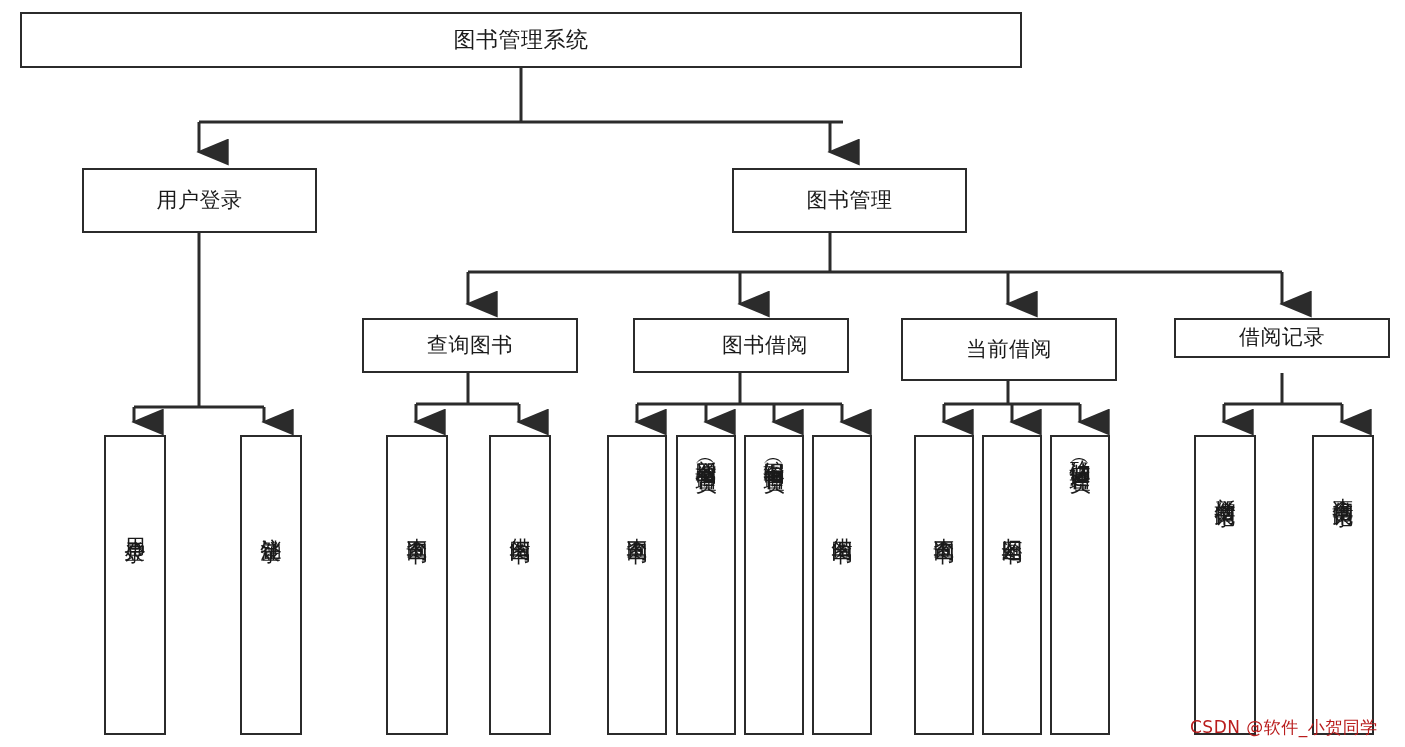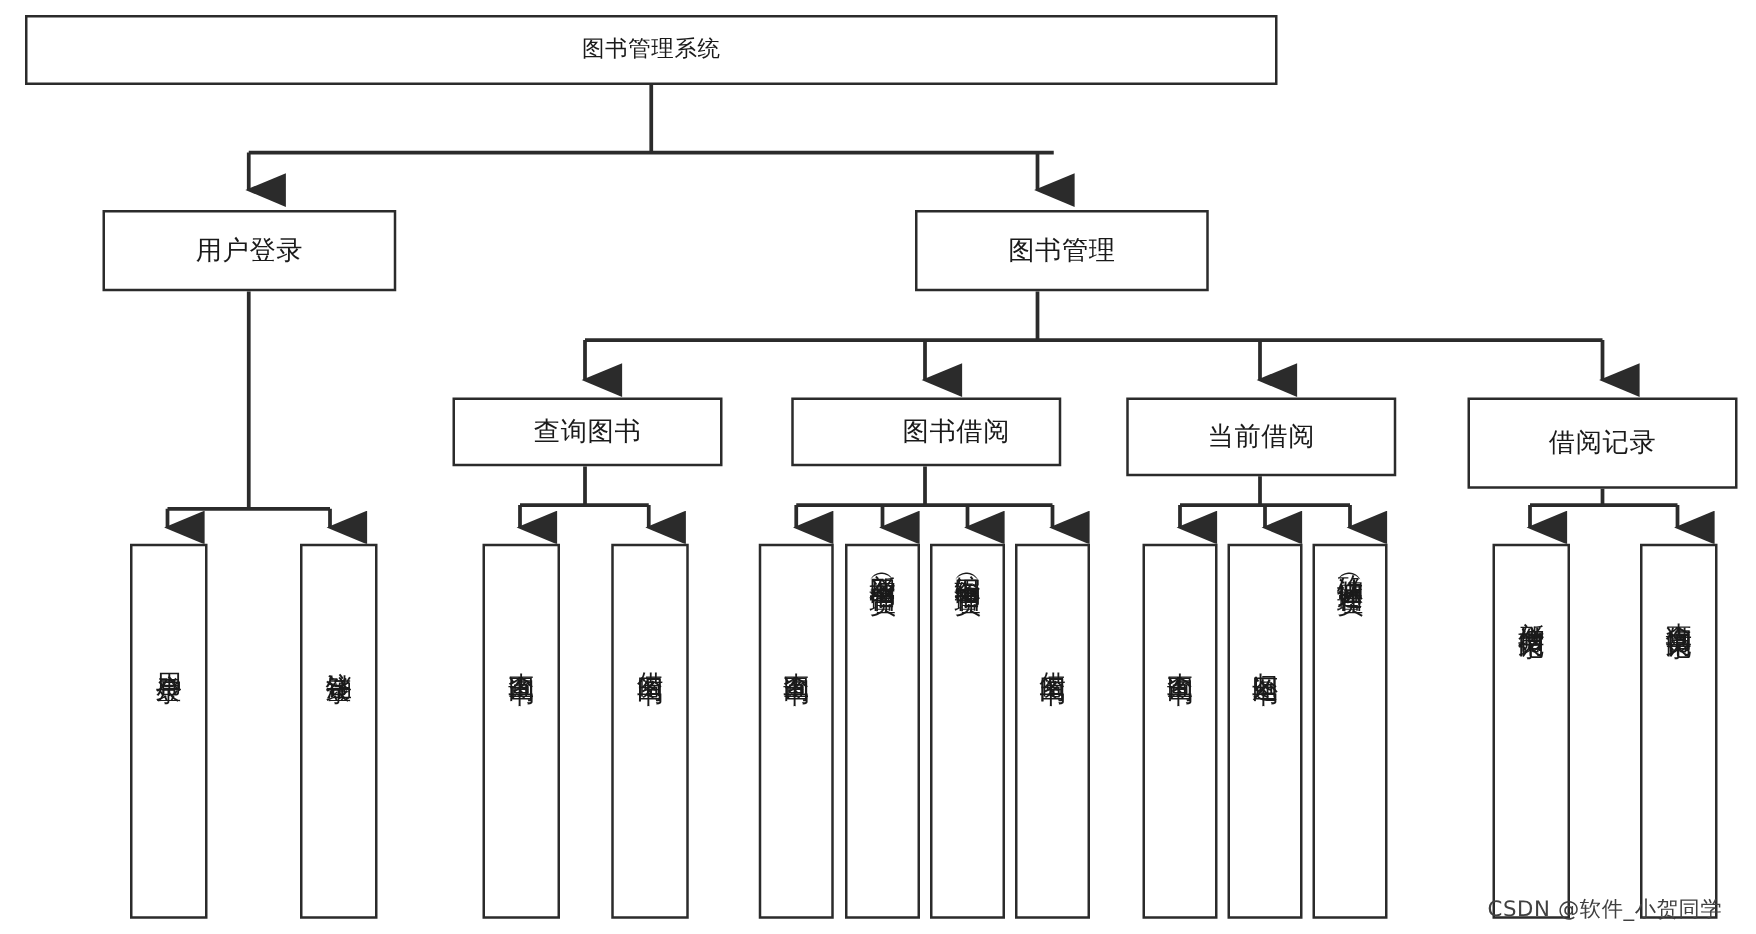--- a/index.html
+++ b/index.html
@@ -43,7 +43,7 @@
     white-space: nowrap;
   }
   .node.root {
-    font-size: 18px;
+    font-size: 22px;
   }
   .node.v {
     align-items: flex-start;

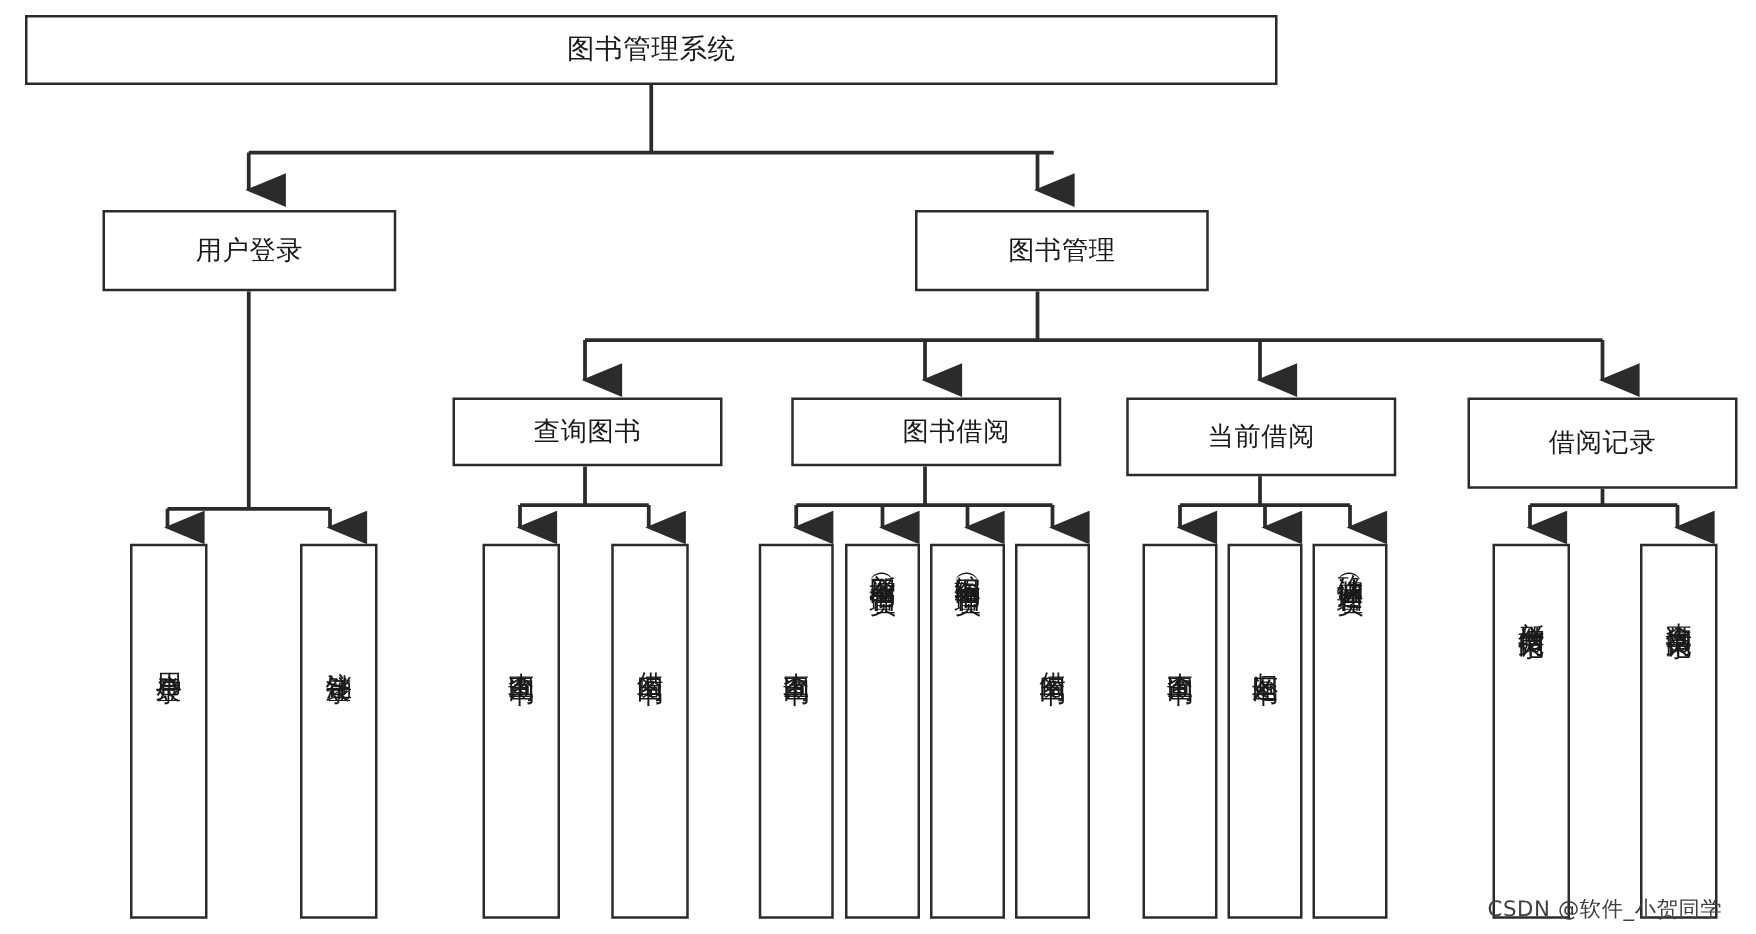--- a/index.html
+++ b/index.html
@@ -148,7 +148,7 @@
   <div class="node h" style="left:901px; top:318px; width:216px; height:63px;">
     <span>当前借阅</span>
   </div>
-  <div class="node h" style="left:1174px; top:318px; width:216px; height:73px;">
+  <div class="node h" style="left:1174px; top:318px; width:216px; height:40px;">
     <span>借阅记录</span>
   </div>
 

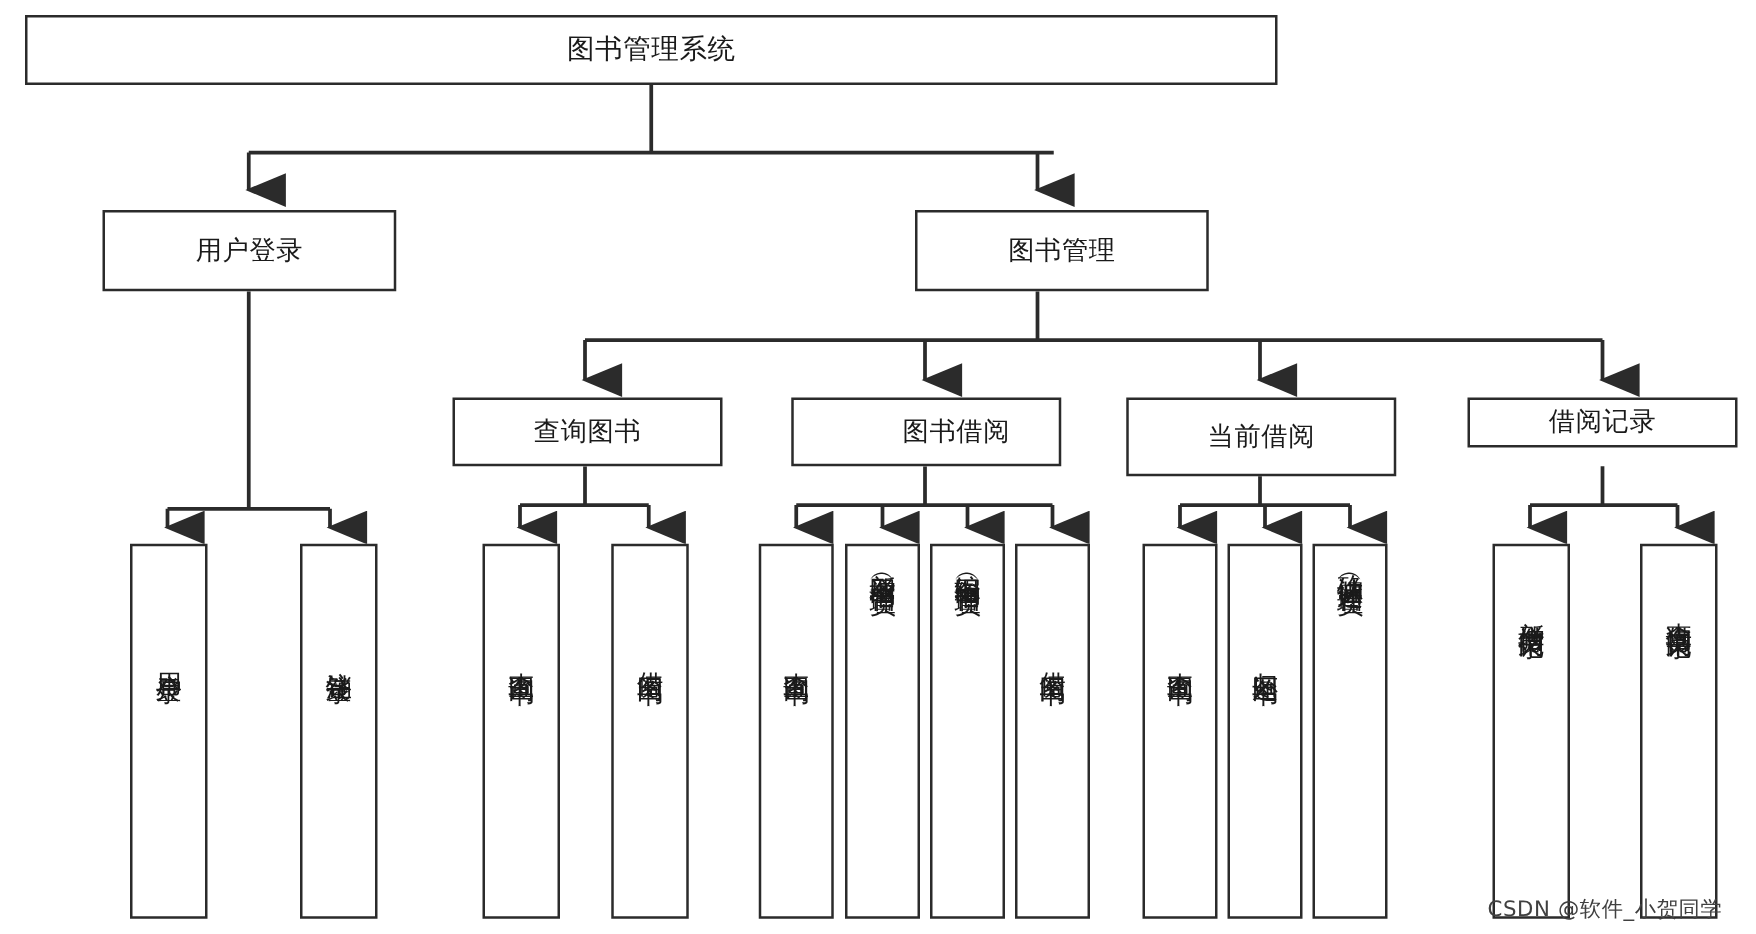--- a/index.html
+++ b/index.html
@@ -68,7 +68,7 @@
   .watermark {
     position: absolute;
     font-size: 17px;
-    color: #404040;
+    color: #b91c1c;
     white-space: nowrap;
     letter-spacing: 0.5px;
   }

